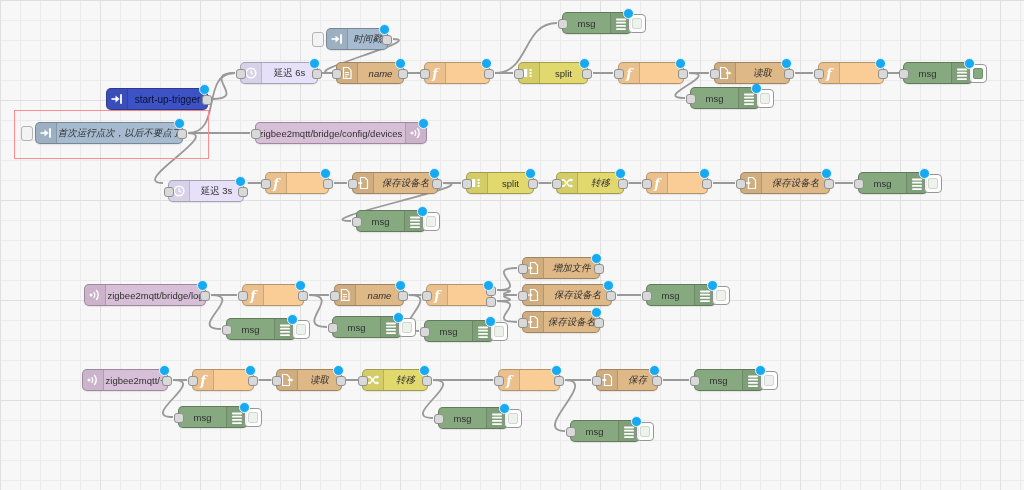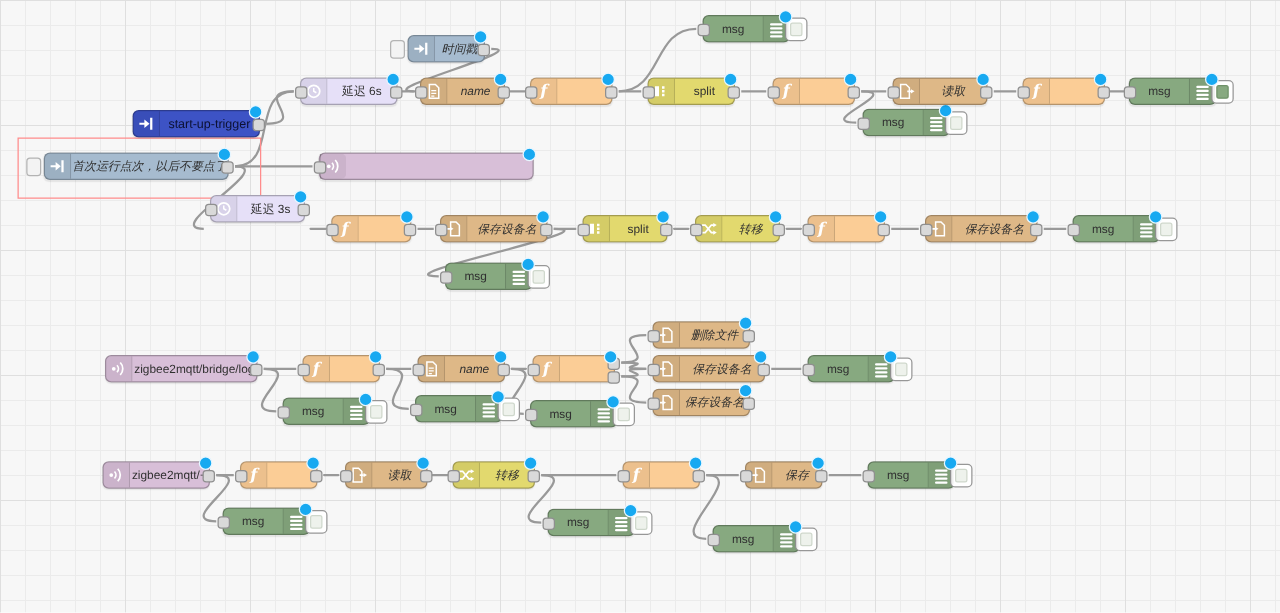--- a/index.html
+++ b/index.html
@@ -270,6 +270,7 @@
           <path d="M8.2 2a7.2 7.2 0 0 1 0 10" stroke="#fff" stroke-width="1.4" fill="none"></path>
         </svg>
       </div>
+      <div class="lbl">zigbee2mqtt/bridge/config/devices</div>
       <div class="port in" style="top: 6px;"></div>
       <div class="dot" style="background: rgb(23, 169, 241);"></div>
     </div>

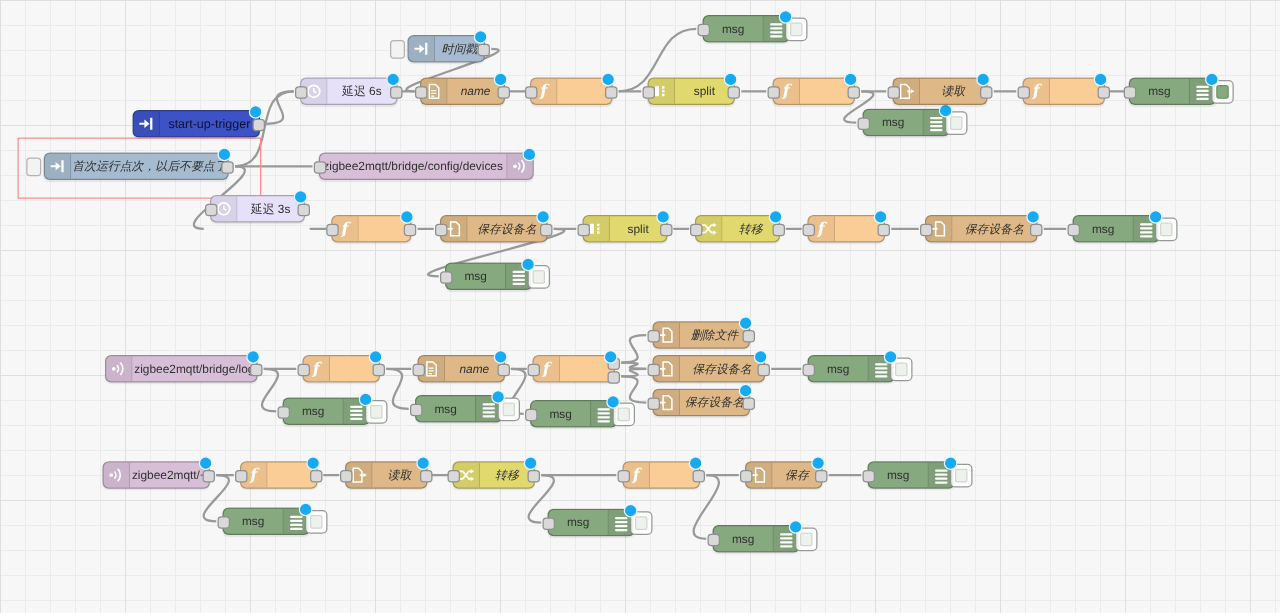--- a/index.html
+++ b/index.html
@@ -274,7 +274,7 @@
       <div class="port in" style="top: 6px;"></div>
       <div class="dot" style="background: rgb(23, 169, 241);"></div>
     </div>
-    <div class="node" style="left: 168px; top: 156px; width: 76px; background: rgb(230, 224, 248);">
+    <div class="node" style="left: 168px; top: 180px; width: 76px; background: rgb(230, 224, 248);">
       <div class="icon-sec left">
         <svg class="nr-icon" width="14" height="16" viewBox="0 0 14 14">
           <circle cx="7" cy="7" r="4.8" stroke="#fff" stroke-width="1.4" fill="none"></circle>

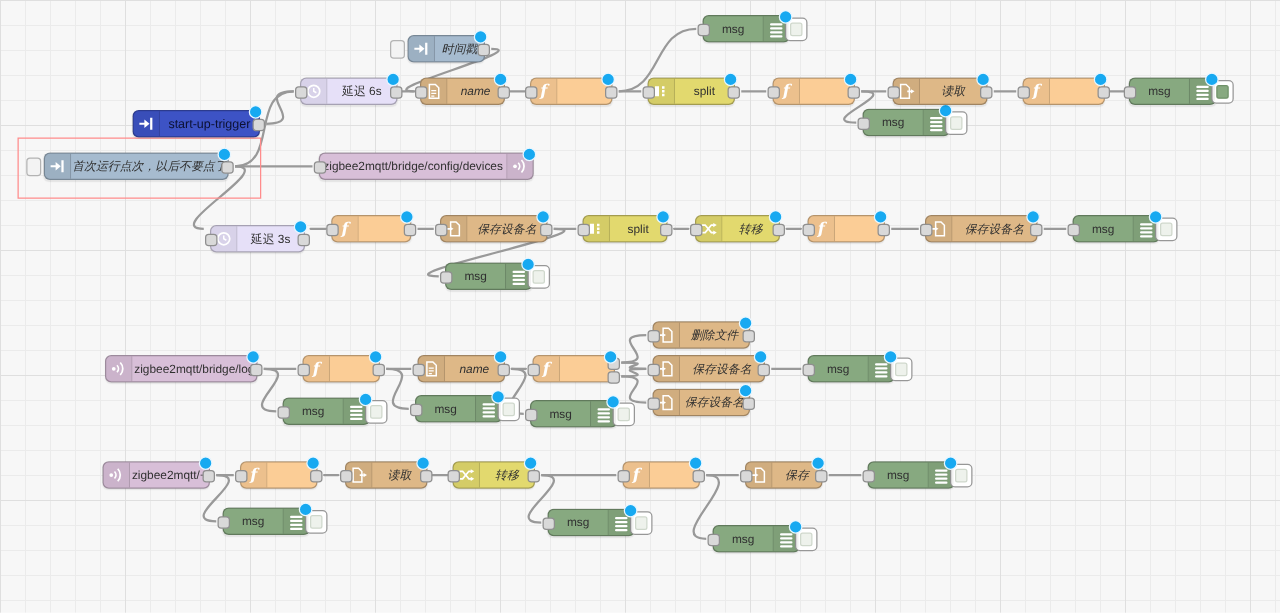--- a/index.html
+++ b/index.html
@@ -465,7 +465,7 @@
           <path d="M4 5.3 6.8 7 4 8.7Z" fill="#fff"></path>
         </svg>
       </div>
-      <div class="lbl italic">删除文件</div>
+      <div class="lbl italic">增加文件</div>
       <div class="port in" style="top: 6px;"></div>
       <div class="port out" style="top: 6px;"></div>
       <div class="dot" style="background: rgb(23, 169, 241);"></div>

